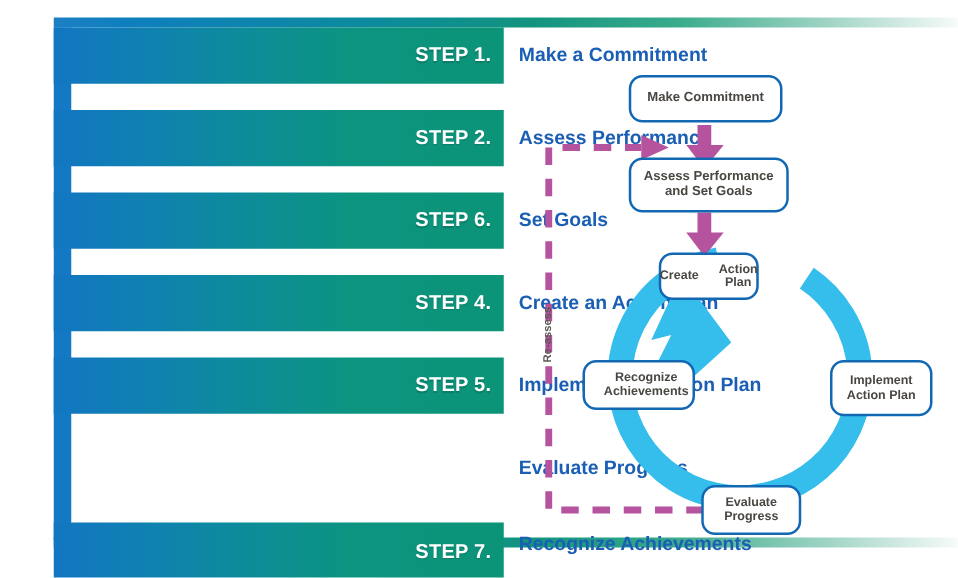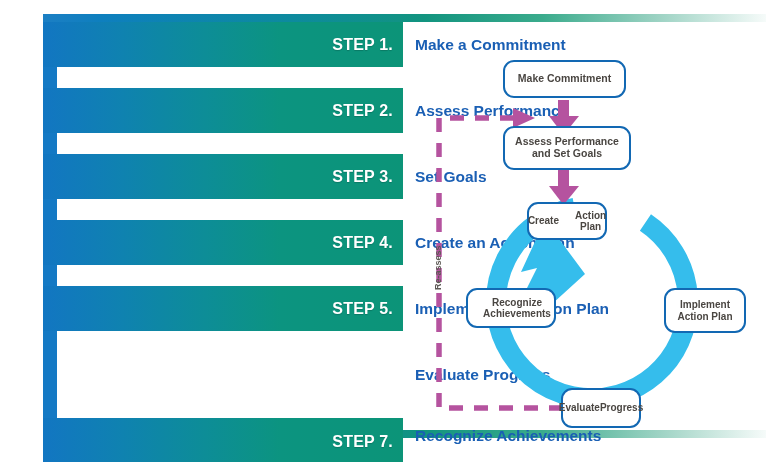--- a/index.html
+++ b/index.html
@@ -63,7 +63,7 @@
 
     <div class="step-row" style="top:132px;">
       <div class="step-bar"></div>
-      <div class="step-label">STEP 3.</div>
+      <div class="step-label">STEP 6.</div>
     </div>
     <div class="step-text" style="top:132px;">Set Goals</div>
 

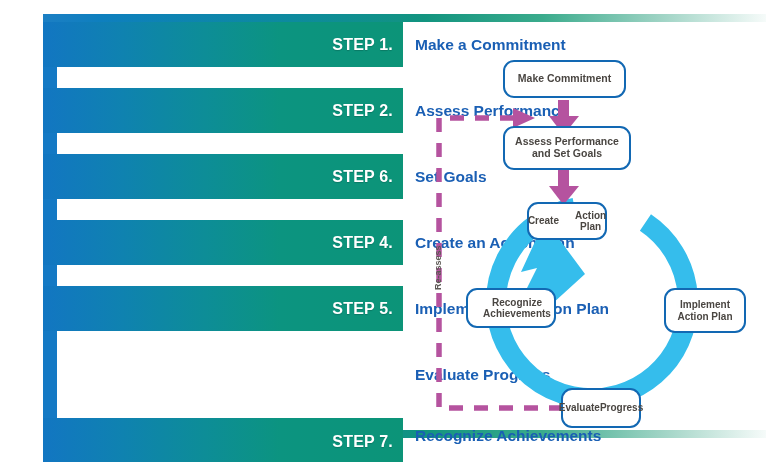--- a/index.html
+++ b/index.html
@@ -141,7 +141,7 @@
       <span>Achievements</span>
     </div>
 
-    <div class="fbox" style="left:148px;top:366px;width:80px;height:40px;font-size:10px;flex-direction:row;">
+    <div class="fbox" style="left:148px;top:366px;width:80px;height:40px;font-size:10px;flex-direction:column;">
       <span>Evaluate</span>
       <span>Progress</span>
     </div>

